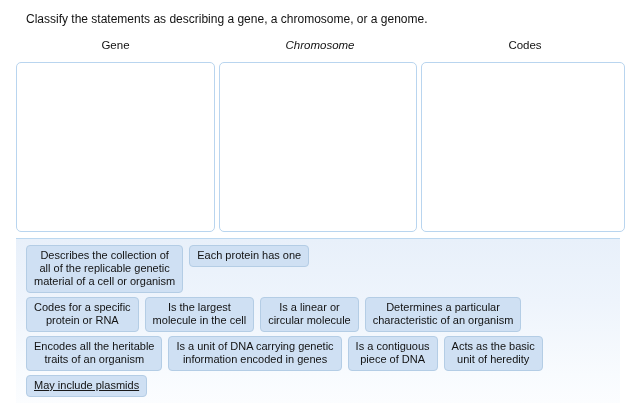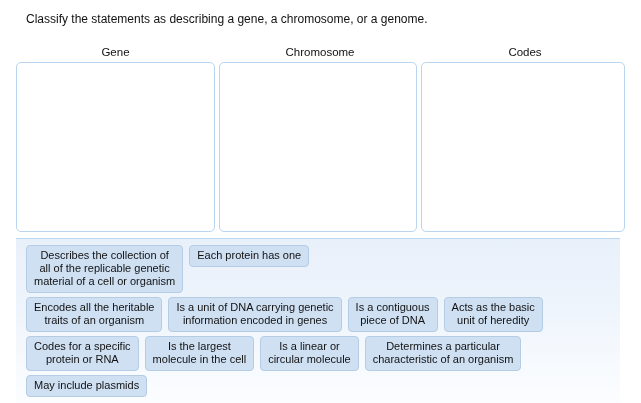--- a/index.html
+++ b/index.html
@@ -32,7 +32,7 @@
   .zone-headers {
     position: absolute;
     left: 16px;
-    top: 44px;
+    top: 37px;
     width: 609px;
     height: 18px;
     display: flex;

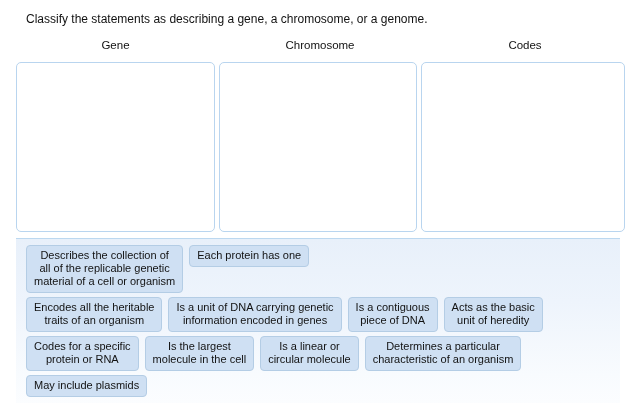--- a/index.html
+++ b/index.html
@@ -44,7 +44,7 @@
     color: #111111;
   }
   .zh-0 { width: 199px; }
-  .zh-1 { width: 202px; margin-left: 4px; }
+  .zh-1 { width: 202px; margin-left: 4px; font-style: italic; }
   .zh-2 { width: 200px; margin-left: 4px; }
 
   

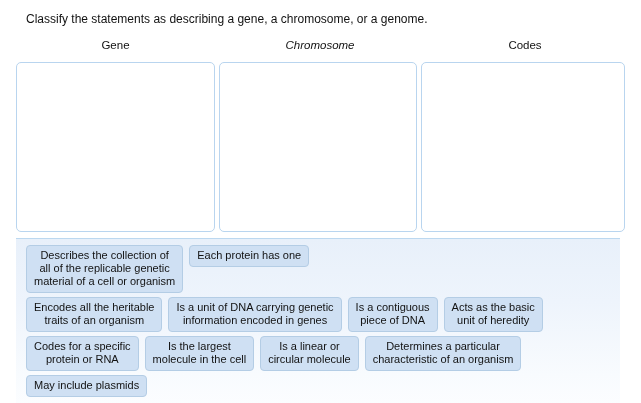--- a/index.html
+++ b/index.html
@@ -127,6 +127,16 @@
     <div class="tile">Each protein has one</div>
   </div>
   <div class="bank-row">
+    <div class="tile">Codes for a specific
+protein or RNA</div>
+    <div class="tile">Is the largest
+molecule in the cell</div>
+    <div class="tile">Is a linear or
+circular molecule</div>
+    <div class="tile">Determines a particular
+characteristic of an organism</div>
+  </div>
+  <div class="bank-row">
     <div class="tile">Encodes all the heritable
 traits of an organism</div>
     <div class="tile">Is a unit of DNA carrying genetic
@@ -137,16 +147,6 @@
 unit of heredity</div>
   </div>
   <div class="bank-row">
-    <div class="tile">Codes for a specific
-protein or RNA</div>
-    <div class="tile">Is the largest
-molecule in the cell</div>
-    <div class="tile">Is a linear or
-circular molecule</div>
-    <div class="tile">Determines a particular
-characteristic of an organism</div>
-  </div>
-  <div class="bank-row">
     <div class="tile">May include plasmids</div>
   </div>
 </div>

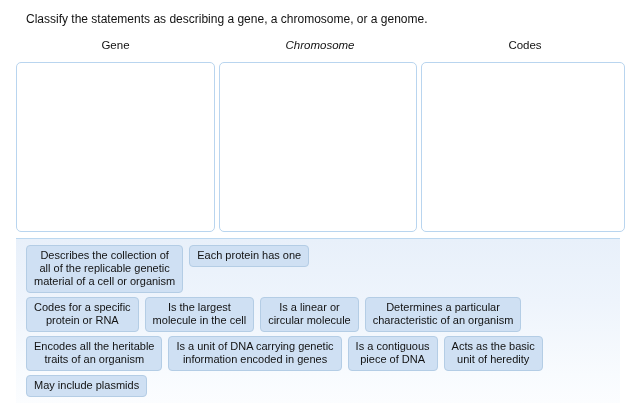--- a/index.html
+++ b/index.html
@@ -85,7 +85,7 @@
     align-items: flex-start;
     margin-bottom: 4px;
   }
-  .bank-row:last-child { margin-bottom: 0; }
+  .bank-row:last-child { margin-bottom: 0; text-decoration: underline; }
 
   .tile {
     background: #cfe0f3;

